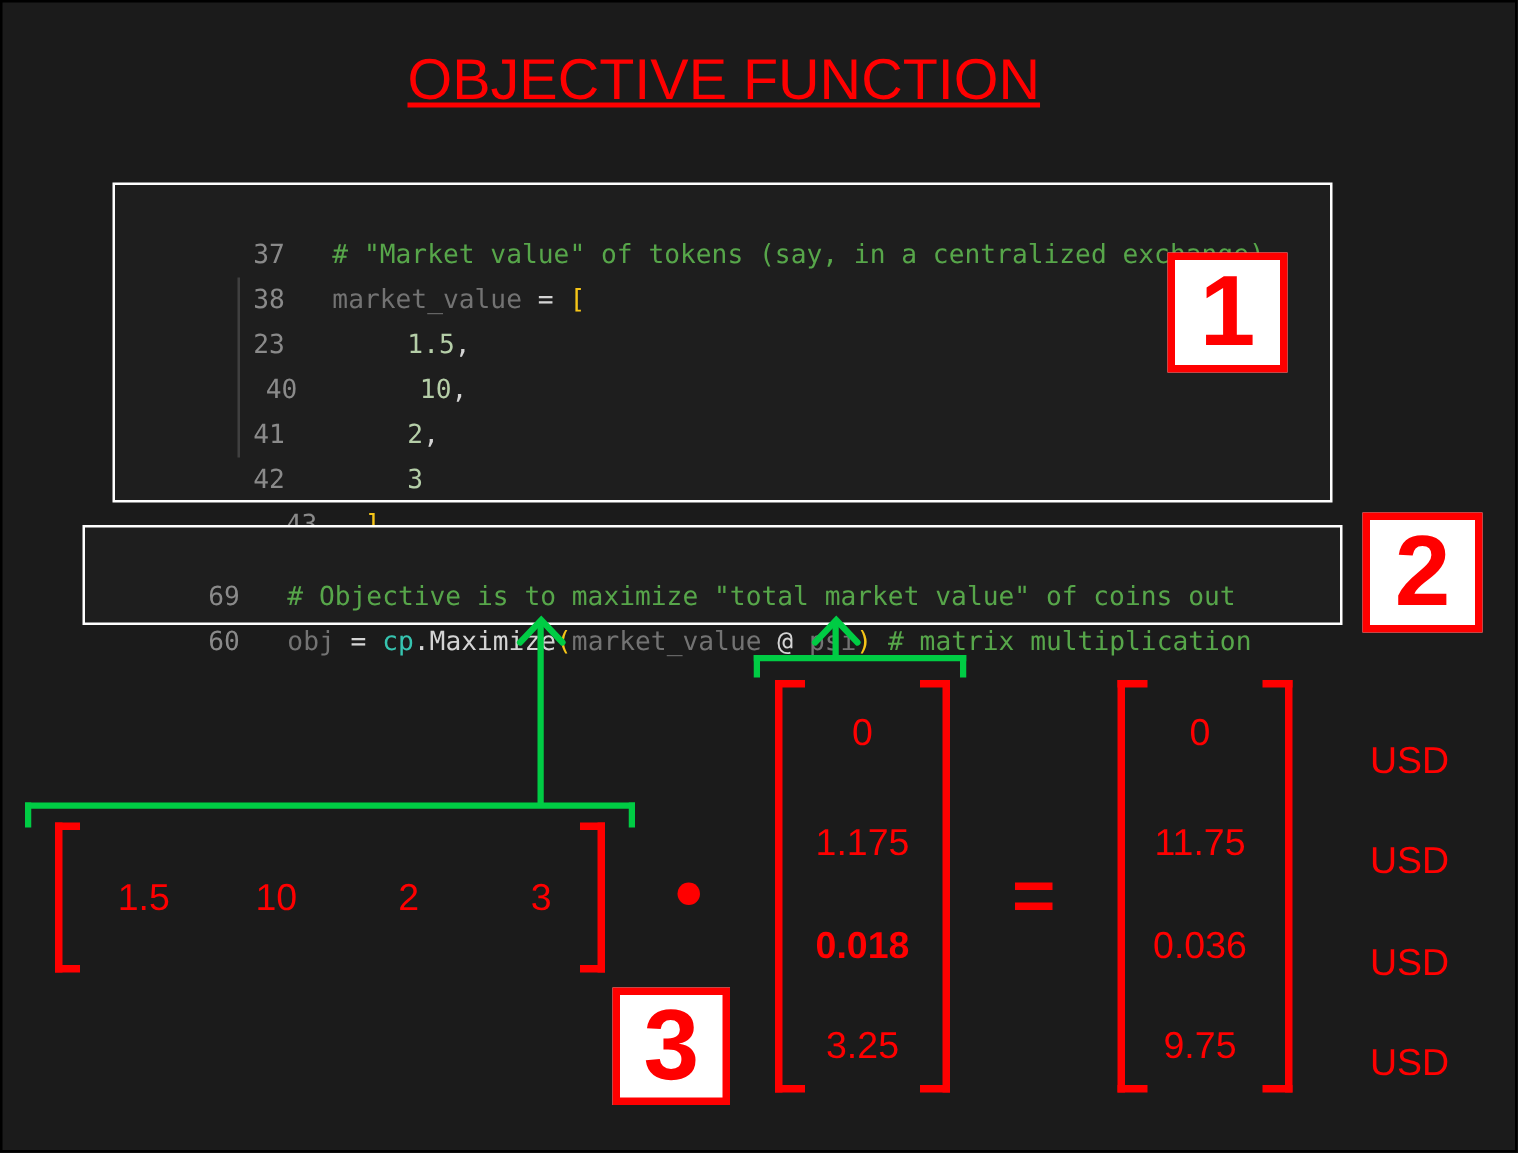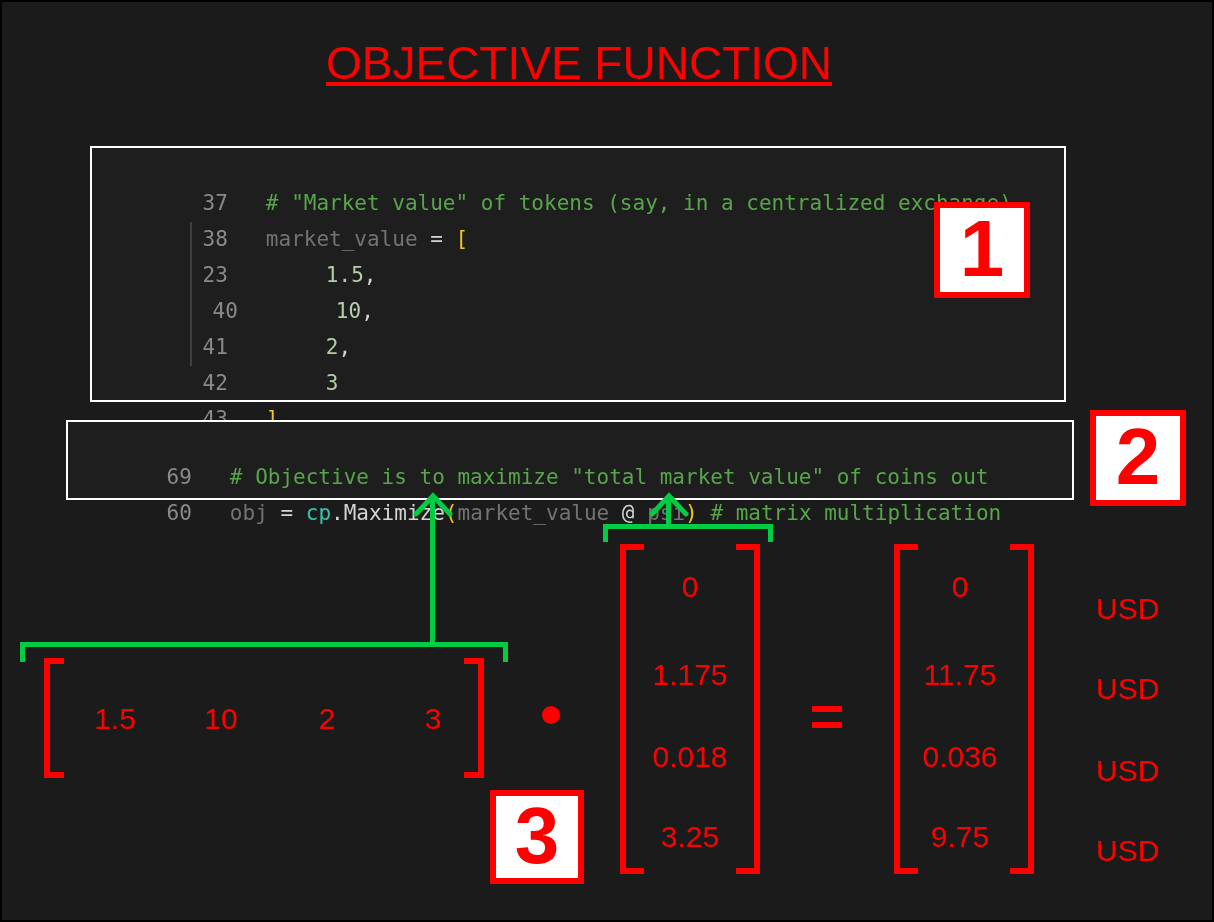--- a/index.html
+++ b/index.html
@@ -55,7 +55,7 @@
     <div class="codeline" style="top:181px;">
       <span class="ln">42</span><span style="display:inline-block;width:60px;"></span><span class="num">3</span>
     </div>
-    <div class="codeline" style="top:217px;">
+    <div class="codeline" style="top:217px;margin-left:26px;">
       <span class="ln">43</span><span class="brk">]</span>
     </div>
   </div>

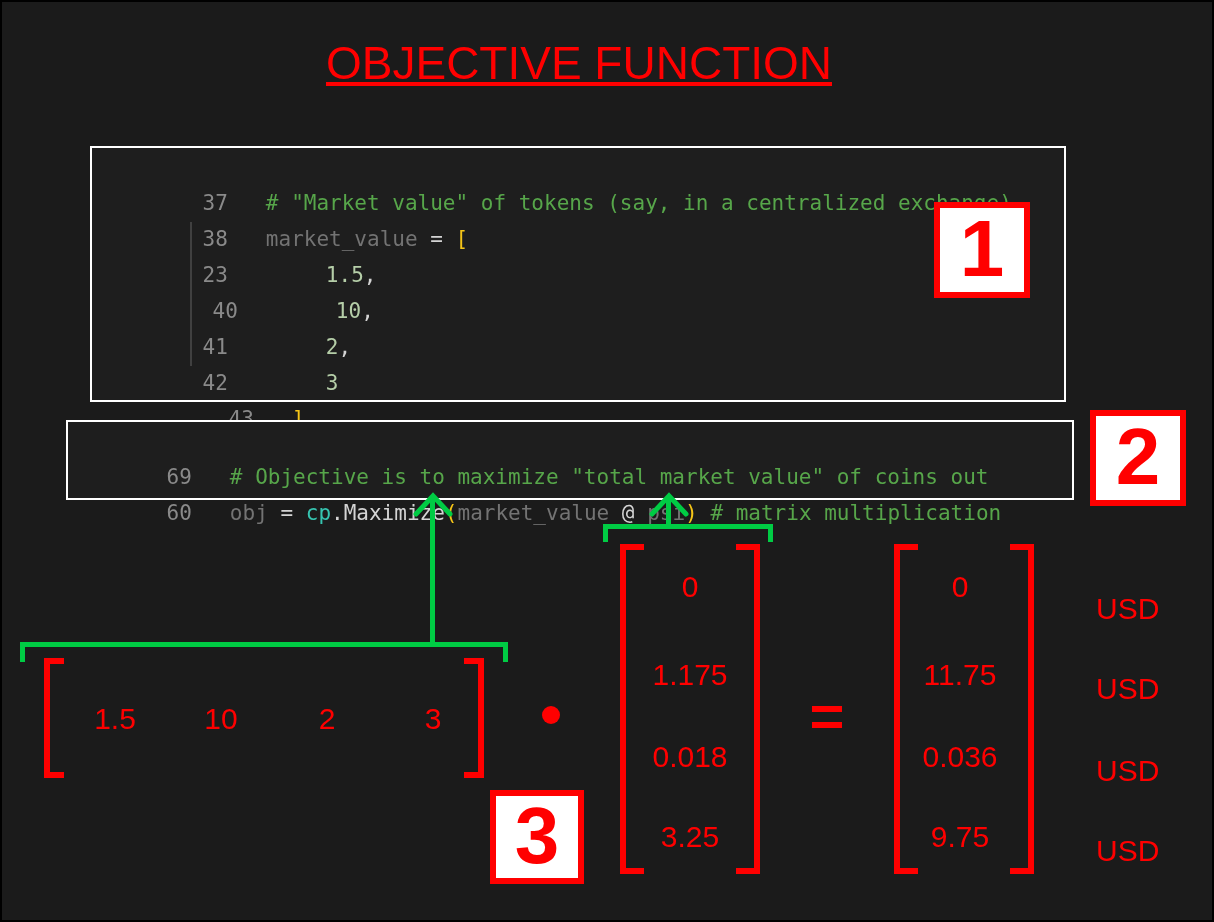--- a/index.html
+++ b/index.html
@@ -107,7 +107,7 @@
   <div class="br r" style="left:734px;top:542px;width:24px;height:330px;"></div>
   <div class="mat" style="left:628px;top:568px;width:120px;">0</div>
   <div class="mat" style="left:628px;top:656px;width:120px;">1.175</div>
-  <div class="mat" style="left:628px;top:738px;width:120px;">0.018</div>
+  <div class="mat" style="left:628px;top:738px;width:120px;font-weight:bold;">0.018</div>
   <div class="mat" style="left:628px;top:818px;width:120px;">3.25</div>
 
   <div>

